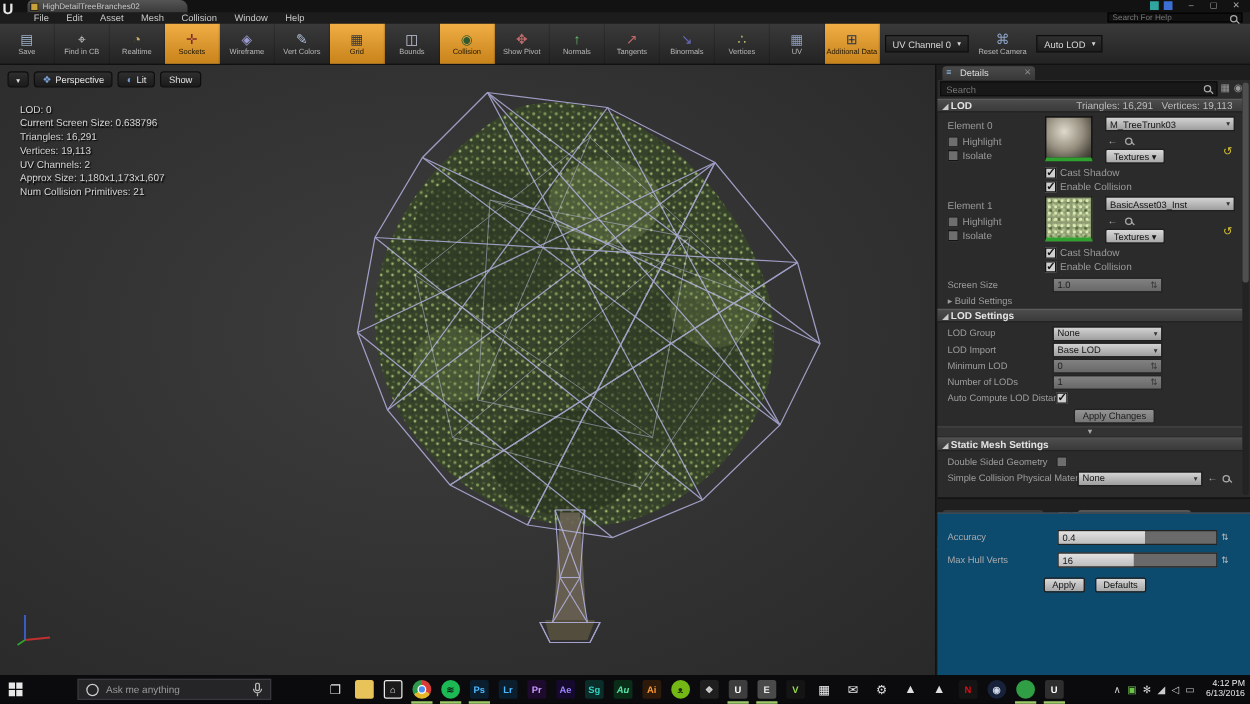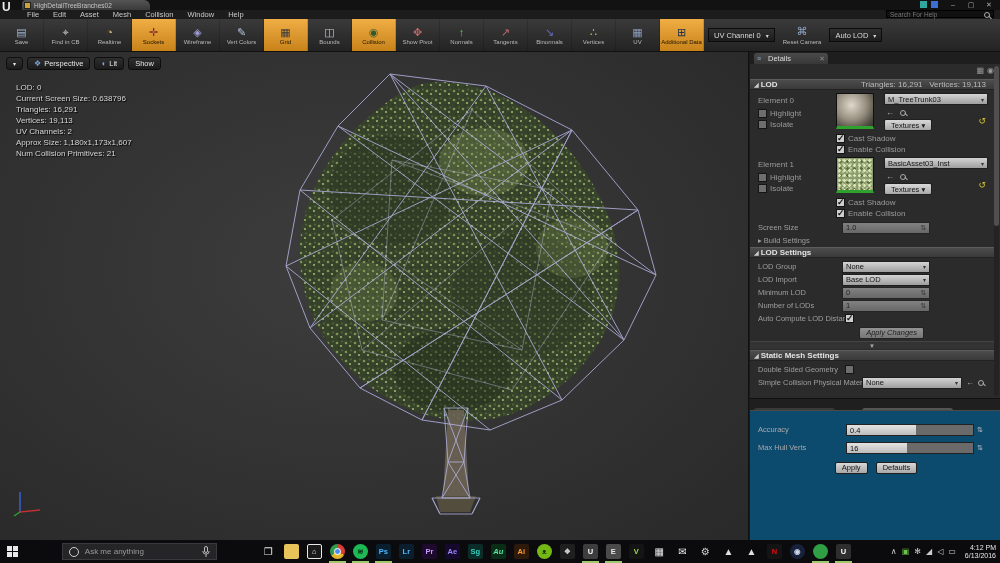--- a/index.html
+++ b/index.html
@@ -336,6 +336,10 @@
         <span class="dx">✕</span>
       </div>
     </div>
+    <div class="d-search">
+      <span>Search</span>
+      <span class="mag"></span>
+    </div>
     <div class="d-sbtns">
       <span>▦</span>
       <span>◉▾</span>

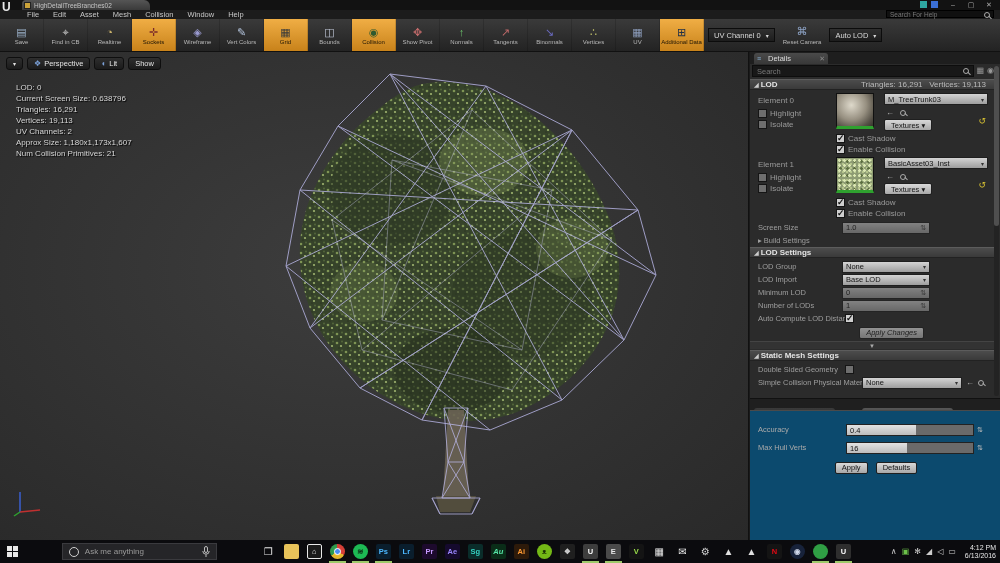--- a/index.html
+++ b/index.html
@@ -65,7 +65,7 @@
   .spin.dis { opacity:.55; }
   .spin .sgl { color:#444; font-size:7px; }
   .btnl { background:linear-gradient(#d8d8d8,#a8a8a8); border:1px solid #1f1f1f; color:#141414; font-size:7.5px; height:12px; display:inline-flex; align-items:center; padding:0 6px; border-radius:2px; }
-  .btnl.dis { opacity:.6;font-style:italic; }
+  .btnl.dis { opacity:.6; }
   .elem { position:absolute; left:0; width:244px; }
   .elem .ename { position:absolute; left:8px; top:4px; color:#9a9a9a; }
   .elem .echecks { position:absolute; left:8px; top:15px; }

